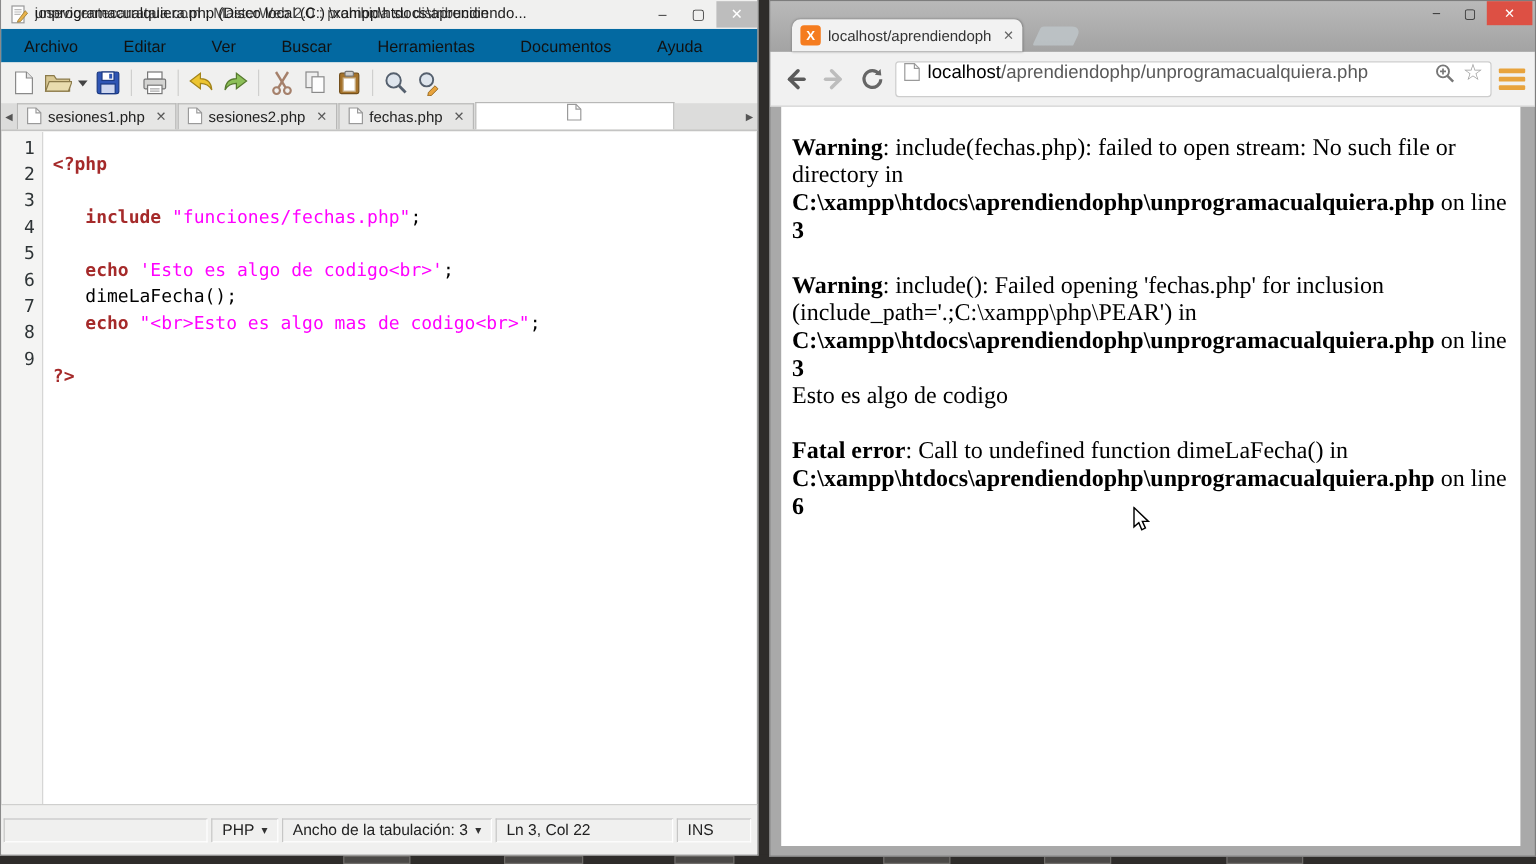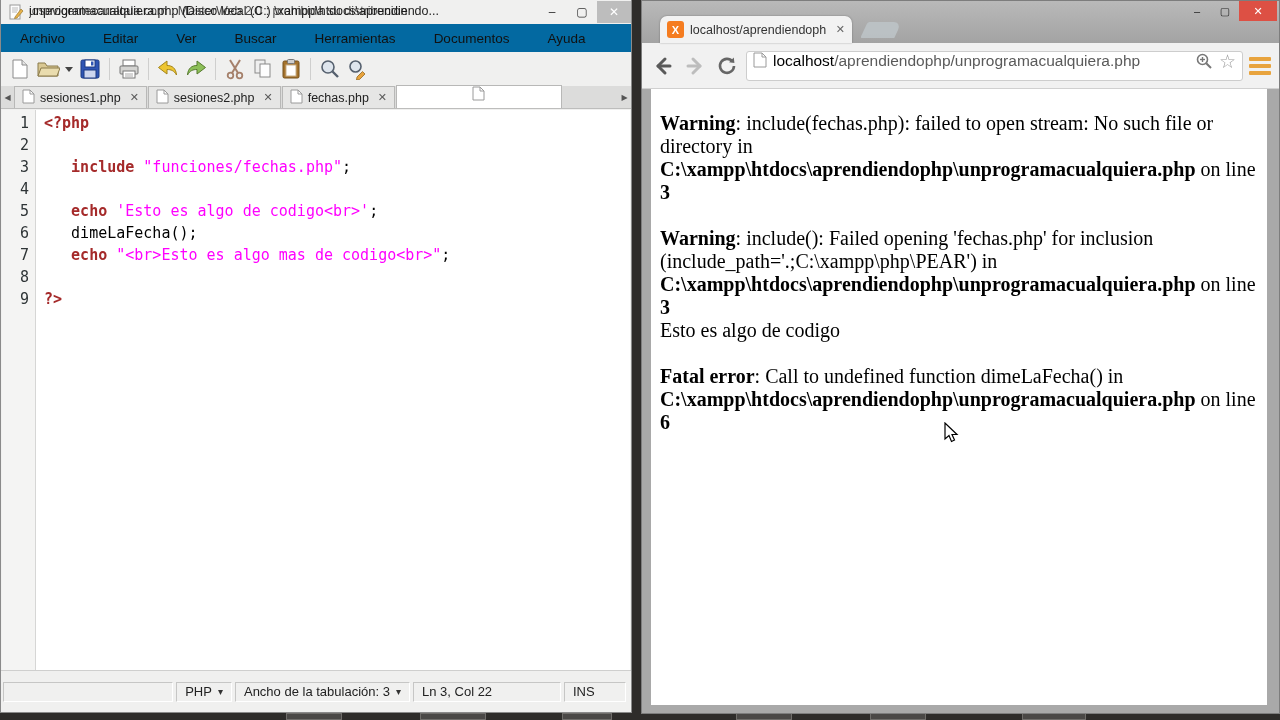--- a/index.html
+++ b/index.html
@@ -50,7 +50,7 @@
             font-family:"DejaVu Sans Mono", monospace; font-size:15px; line-height:22px; }
   #e-gutter { width:34px; background:#f4f4f3; border-right:1px solid #d6d6d5;
               text-align:right; padding:2px 6px 0 0; color:#2e3436; flex:none; }
-  #e-lines { padding:2px 0 0 8px; white-space:pre; color:#000; }
+  #e-lines { padding:2px 0 0 8px; white-space:pre; color:#000;margin-top:14px; }
   .k { color:#a52a2a; font-weight:bold; }
   .s { color:#ff00ff; }
   .p { color:#000; }

